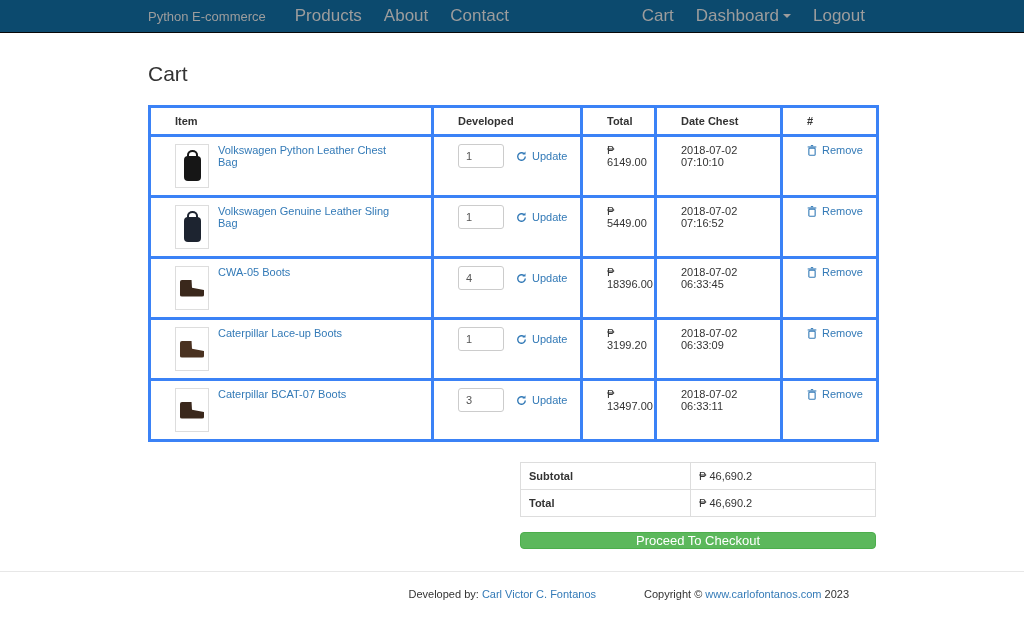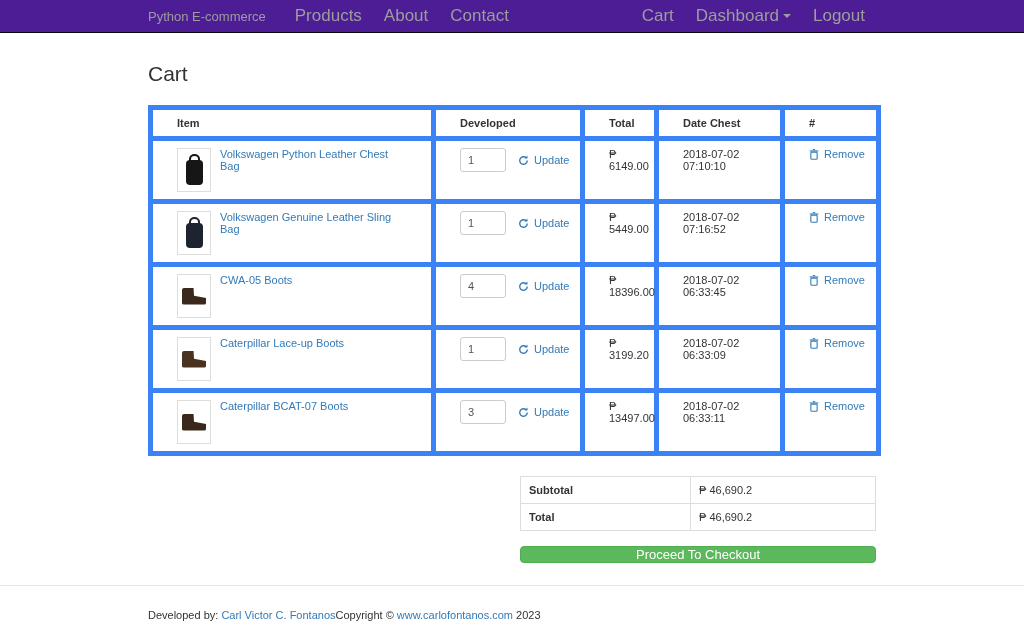--- a/index.html
+++ b/index.html
@@ -6,7 +6,7 @@
   html, body { width: 1024px; height: 625px; background: #fff; font-family: "Liberation Sans", sans-serif; color: #333; overflow: hidden; }
 
   
-  .navbar { height: 33px; background: #4c1d95; border-bottom: 1px solid #080808; }
+  .navbar { height: 33px; background: #0c4a6e; border-bottom: 1px solid #080808; }
   .navbar-inner { width: 728px; margin: 0 auto; height: 100%; display: flex; align-items: center; }
   .brand { color: #9d9d9d; font-size: 13px; margin-right: 18px; text-decoration: none; cursor: pointer; }
   .nav-left { display: flex; align-items: center; }

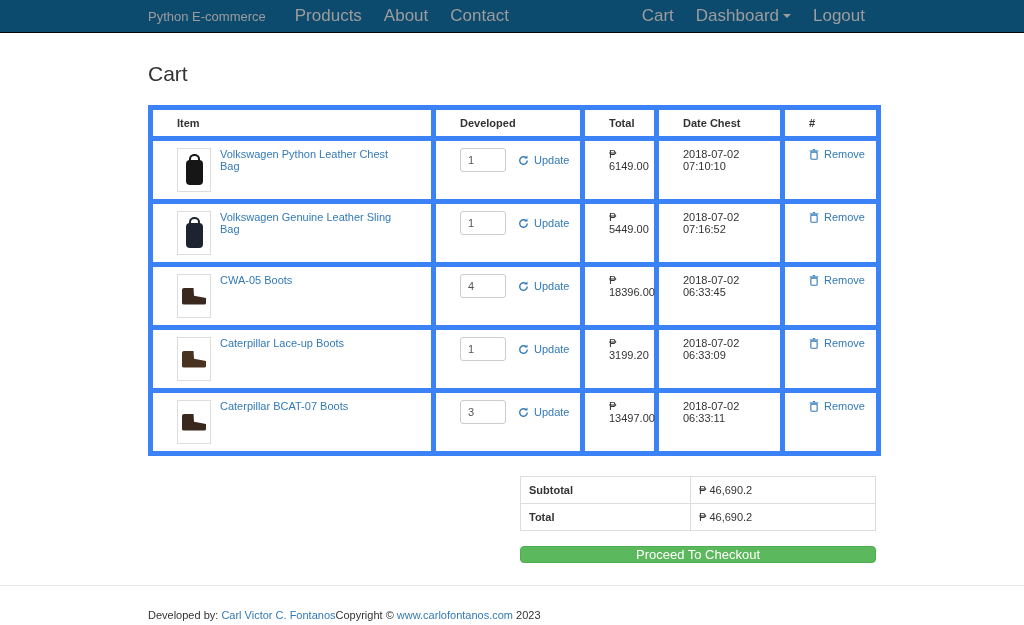--- a/index.html
+++ b/index.html
@@ -22,7 +22,7 @@
 
   
   table.cart { width: 100%; border-collapse: collapse; table-layout: fixed; font-size: 11px; }
-  table.cart th, table.cart td { border: 5px solid #3b82f6; padding: 7px 24px; text-align: left; vertical-align: top; }
+  table.cart th, table.cart td { border: 3px solid #3b82f6; padding: 7px 24px; text-align: left; vertical-align: top; }
   table.cart th { font-weight: bold; color: #333; }
   td.item-cell { }
   .item-wrap { display: flex; align-items: flex-start; gap: 9px; }

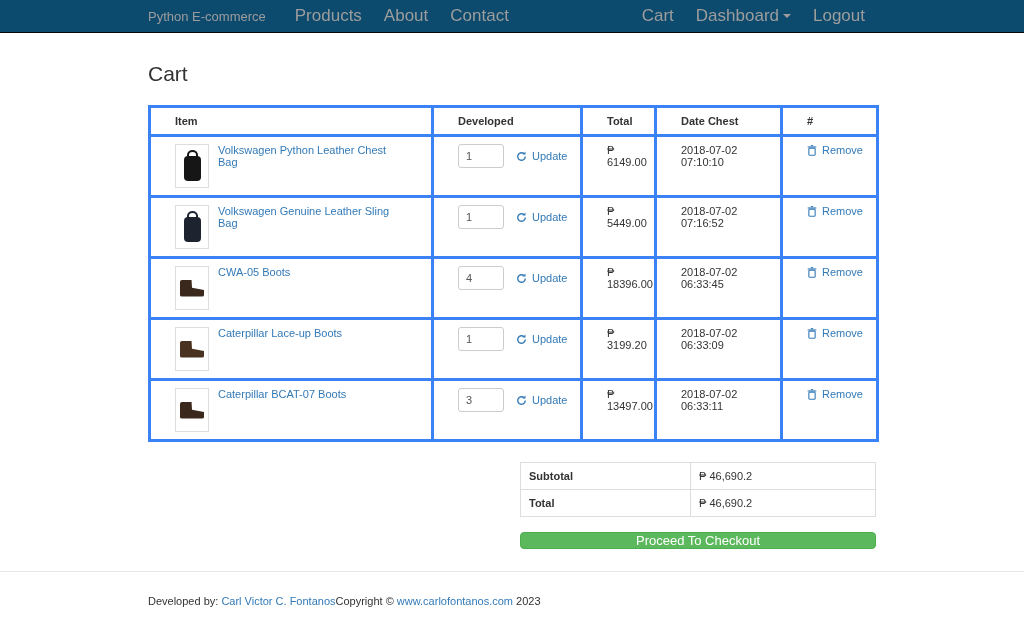--- a/index.html
+++ b/index.html
@@ -48,7 +48,7 @@
 
   
   .footer { margin-top: 22px; border-top: 1px solid #e7e7e7; padding: 15px 0 10px; }
-  .footer-inner { width: 728px; margin: 8px auto; display: flex; justify-content: flex-start; }
+  .footer-inner { width: 728px; margin: 1px auto; display: flex; justify-content: flex-end; gap: 48px; }
   .footer-left { font-size: 11px; }
   .dev-line { color: #333; }
   .footer-right { width: 232px; font-size: 11px; }

